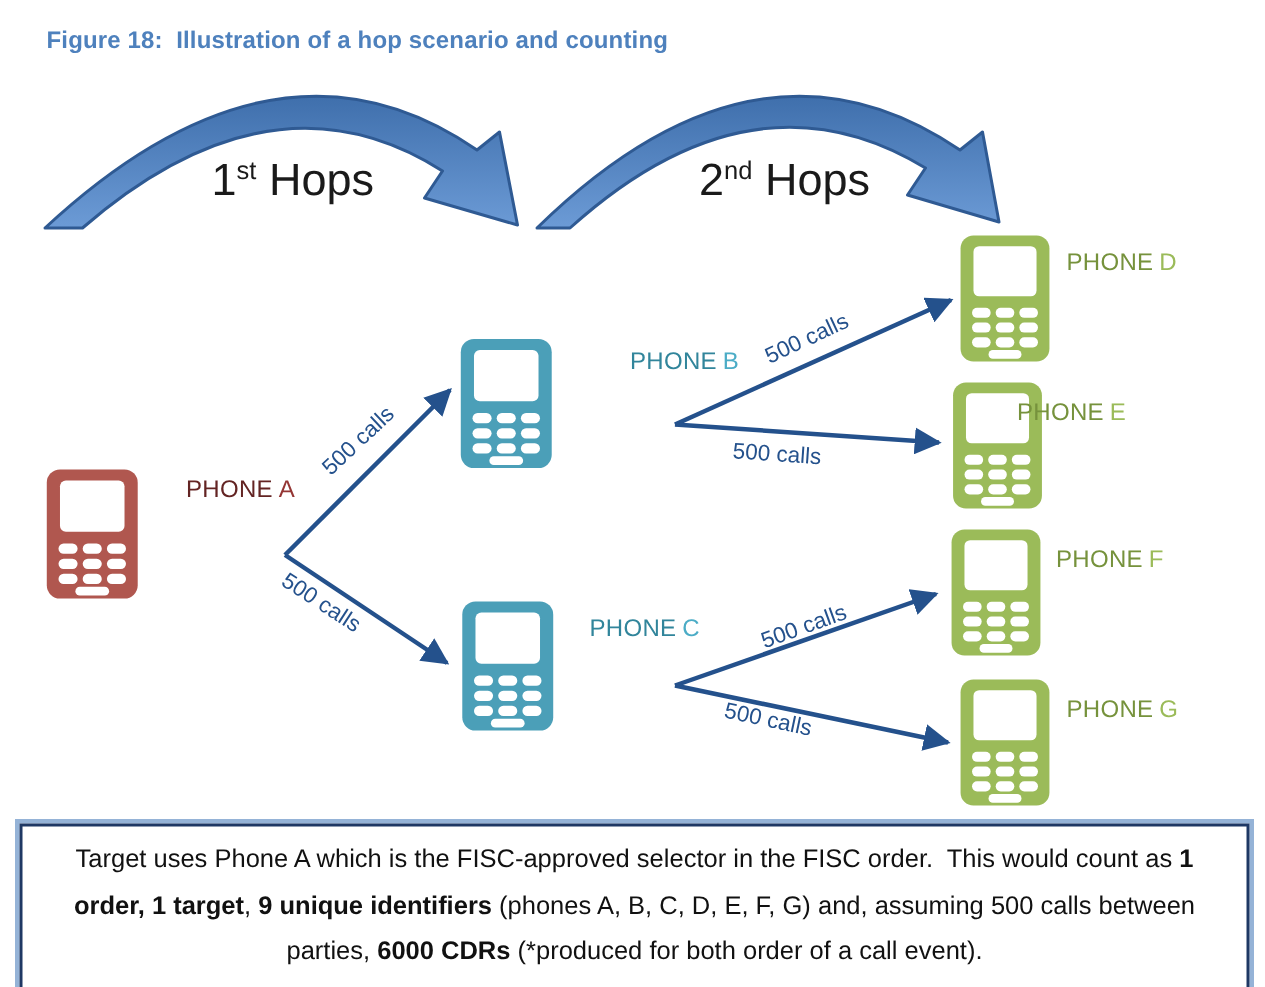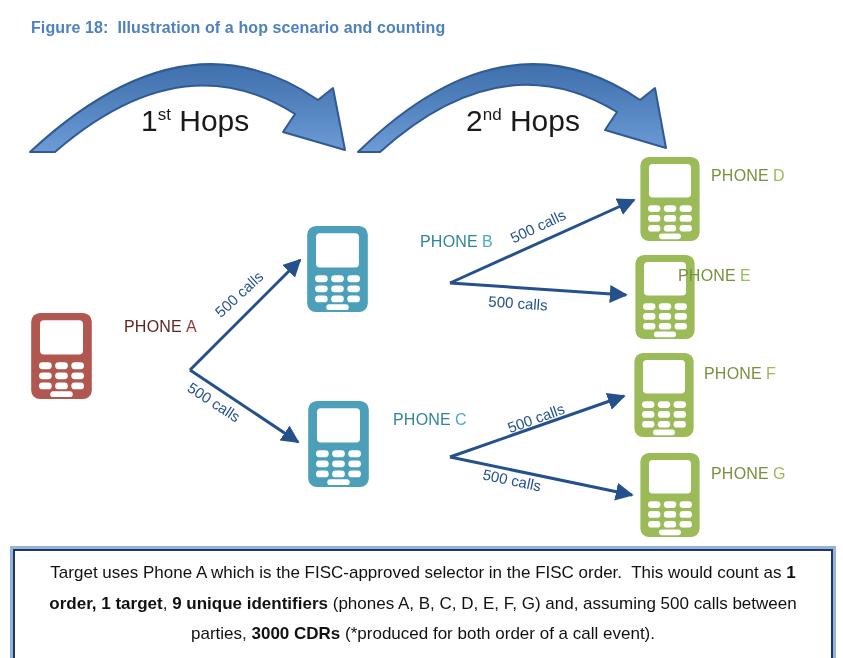--- a/index.html
+++ b/index.html
@@ -175,7 +175,7 @@
   <div class="edge-label" style="left:512px; top:480px; transform:translate(-50%,-50%) rotate(12deg);">500 calls</div>
 
   <div class="caption-outer">
-    <div class="caption-inner"><span>Target uses Phone A which is the FISC-approved selector in the FISC order.&nbsp; This would count as </span><b>1 order, 1 target</b><span>, </span><b>9 unique identifiers</b><span> (phones A, B, C, D, E, F, G) and, assuming 500 calls between parties, </span><b>3000 CDRs</b><span> (*produced for both order of a call event).</span></div>
+    <div class="caption-inner"><span>Target uses Phone A which is the FISC-approved selector in the FISC order.&nbsp; This would count as </span><b>1 order, 1 target</b><span>, </span><b>9 unique identifiers</b><span> (phones A, B, C, D, E, F, G) and, assuming 500 calls between parties, </span><b>6000 CDRs</b><span> (*produced for both order of a call event).</span></div>
   </div>
 
 </div>

